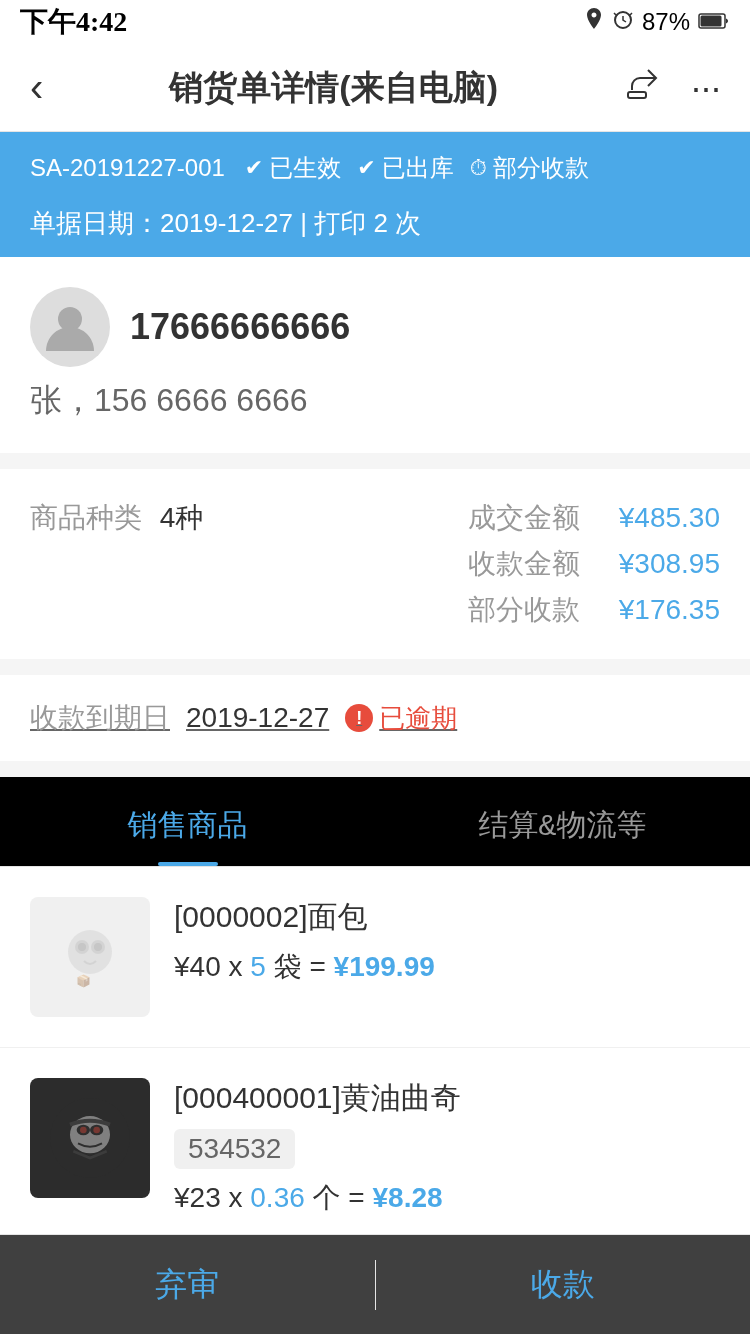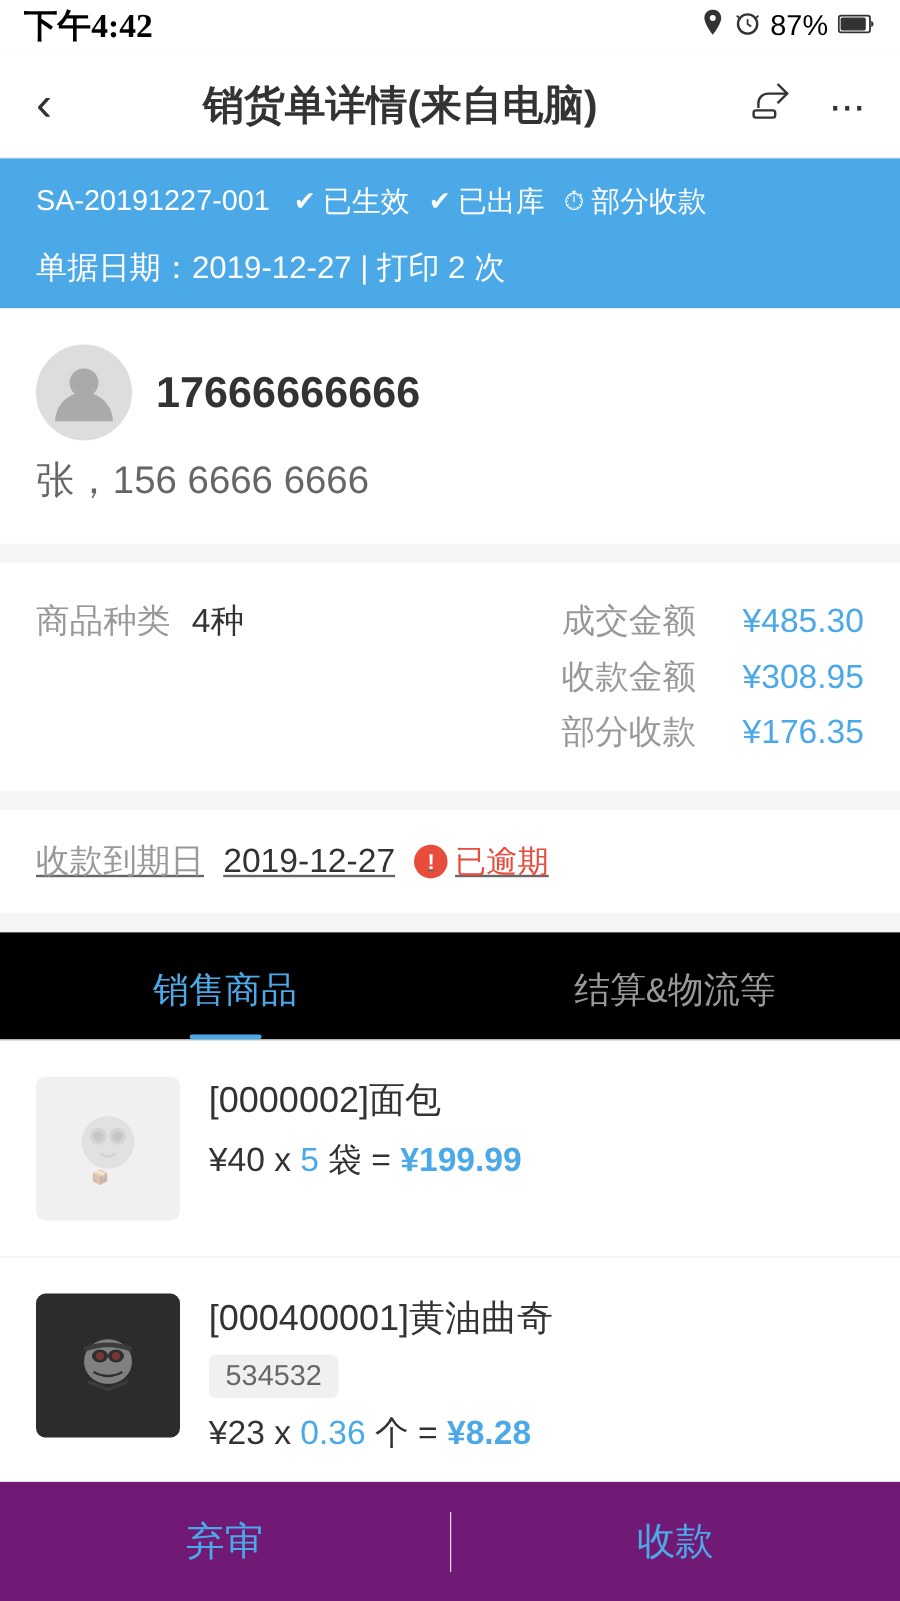--- a/index.html
+++ b/index.html
@@ -256,7 +256,7 @@
       background: #f0f0f0;
       border-radius: 6px;
       padding: 4px 14px;
-      font-size: 24px;
+      font-size: 28px;
       color: #666;
     }
     .product-price-row {

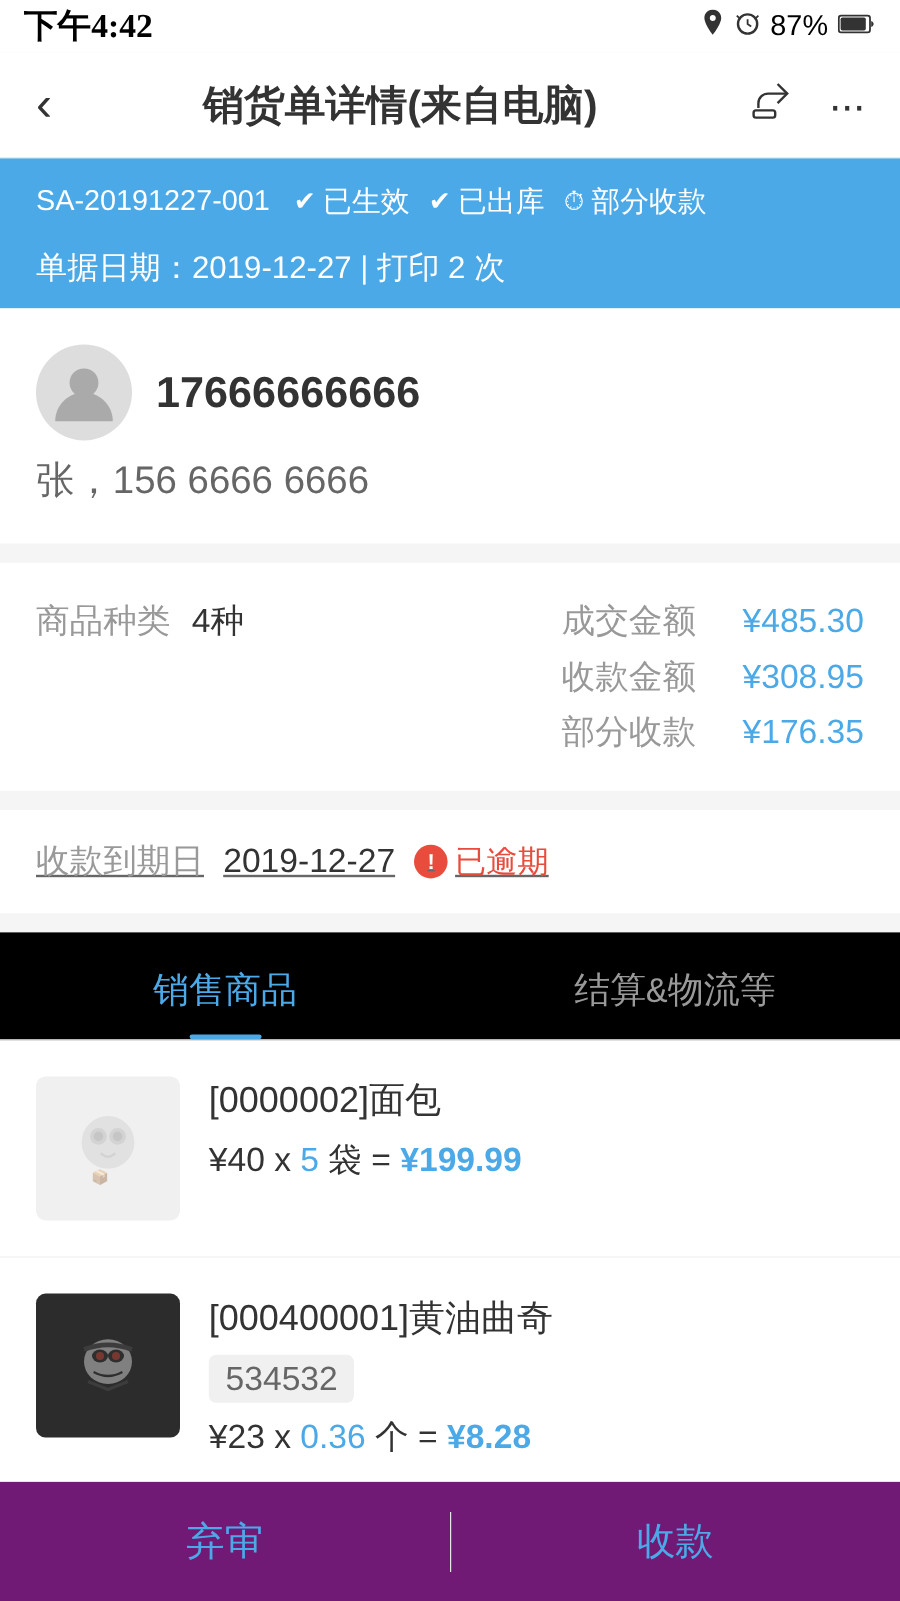--- a/index.html
+++ b/index.html
@@ -273,7 +273,7 @@
       left: 0;
       width: 750px;
       height: 100px;
-      background: #701a75;
+      background: #404040;
       border-top: 1px solid #e5e5e5;
       display: flex;
     }

